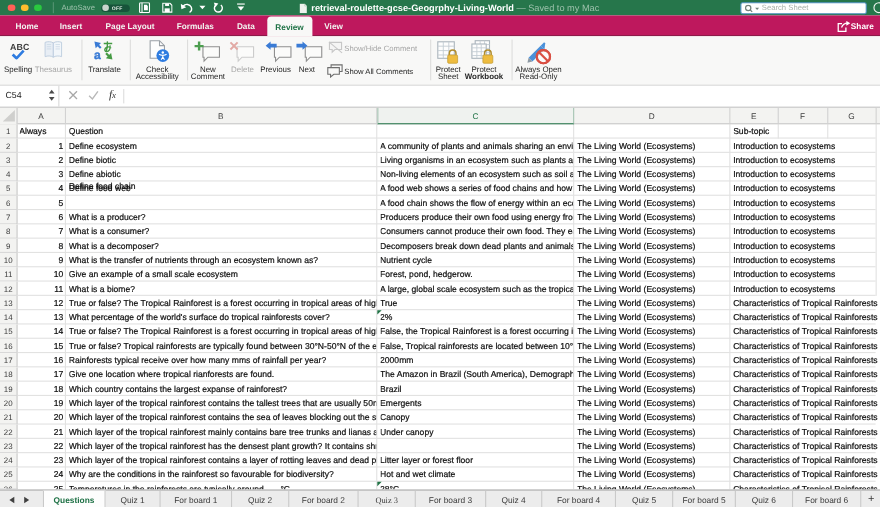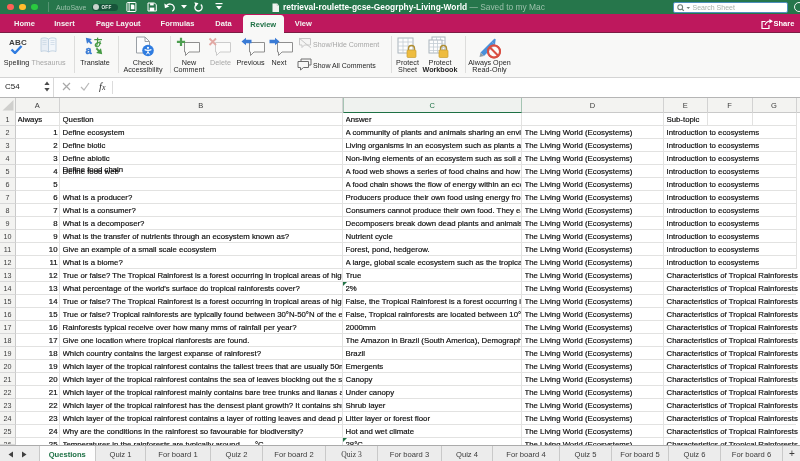--- a/index.html
+++ b/index.html
@@ -290,7 +290,6 @@
   <div class="rhd" style="top:339.5px;height:7.0px">26</div>
   <div class="c cb" style="top:14.5px;left:17.5px;width:40px;text-align:left">Always</div>
   <div class="c cb" style="top:14.5px">Question</div>
-  <div class="c cc" style="top:14.5px">Answer</div>
   <div class="c ce" style="top:14.5px;width:40px;overflow:hidden">Sub-topic</div>
   <div class="c ca" style="top:27.5px">1</div>
   <div class="c cb" style="top:27.5px">Define ecosystem</div>

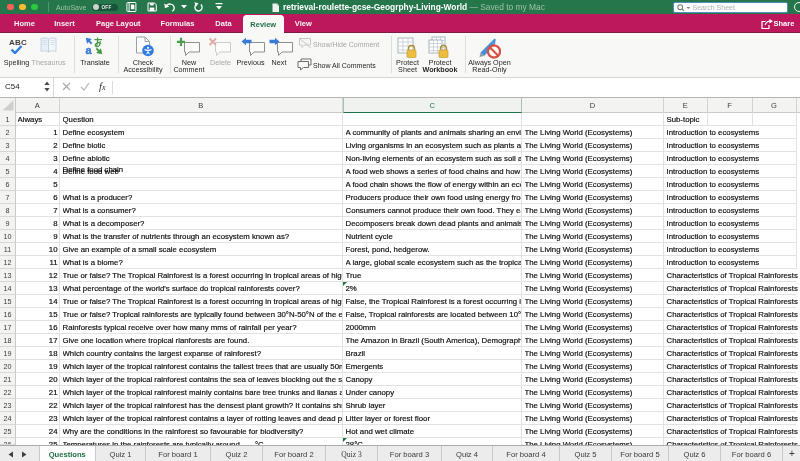--- a/index.html
+++ b/index.html
@@ -398,7 +398,6 @@
   <div class="c ce" style="top:287.5px">Characteristics of Tropical Rainforests</div>
   <div class="c ca" style="top:300.5px">22</div>
   <div class="c cb" style="top:300.5px">Which layer of the tropical rainforest has the densest plant growth? It contains shrubs</div>
-  <div class="c cc" style="top:300.5px">Shrub layer</div>
   <div class="c cd" style="top:300.5px">The Living World (Ecosystems)</div>
   <div class="c ce" style="top:300.5px">Characteristics of Tropical Rainforests</div>
   <div class="c ca" style="top:313.5px">23</div>

